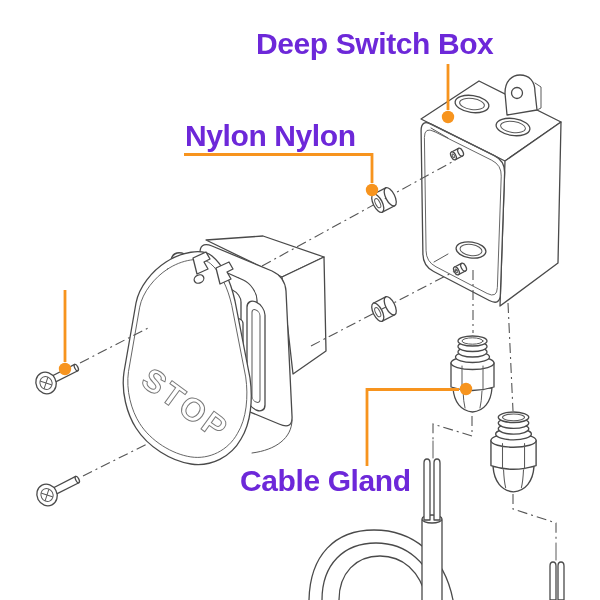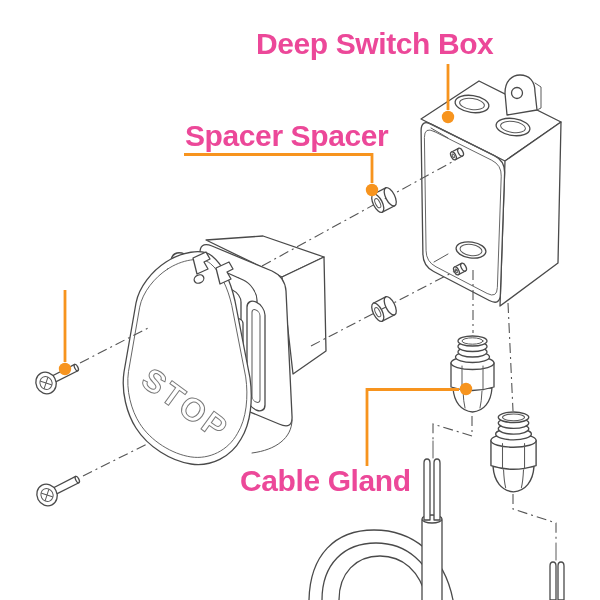--- a/index.html
+++ b/index.html
@@ -8,7 +8,7 @@
   svg{position:absolute;left:0;top:0;}
   .callout{
     position:absolute;
-    color:#ec4899;
+    color:#6d28d9;
     font-weight:700;
     font-size:30px;
     line-height:32px;

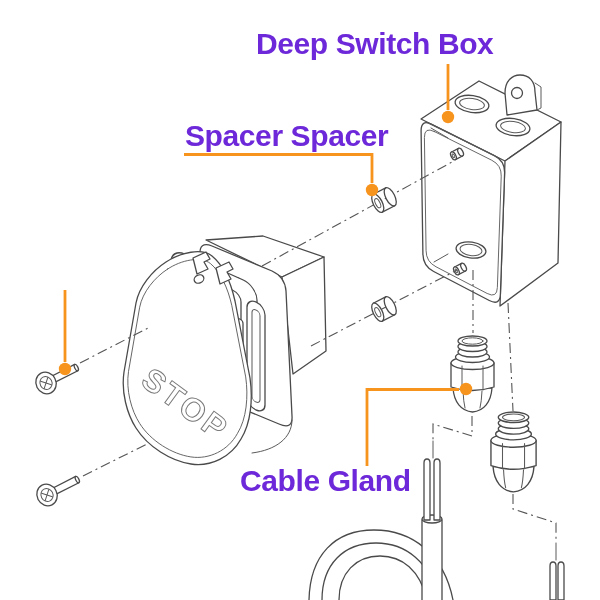--- a/index.html
+++ b/index.html
@@ -196,7 +196,7 @@
 </svg>
 
   <div class="callout lbl-deep">Deep Switch Box</div>
-  <div class="callout lbl-nylon">Spacer Spacer</div>
+  <div class="callout lbl-nylon">Nylon Nylon</div>
   <div class="callout lbl-gland">Cable Gland</div>
 </div>
 

